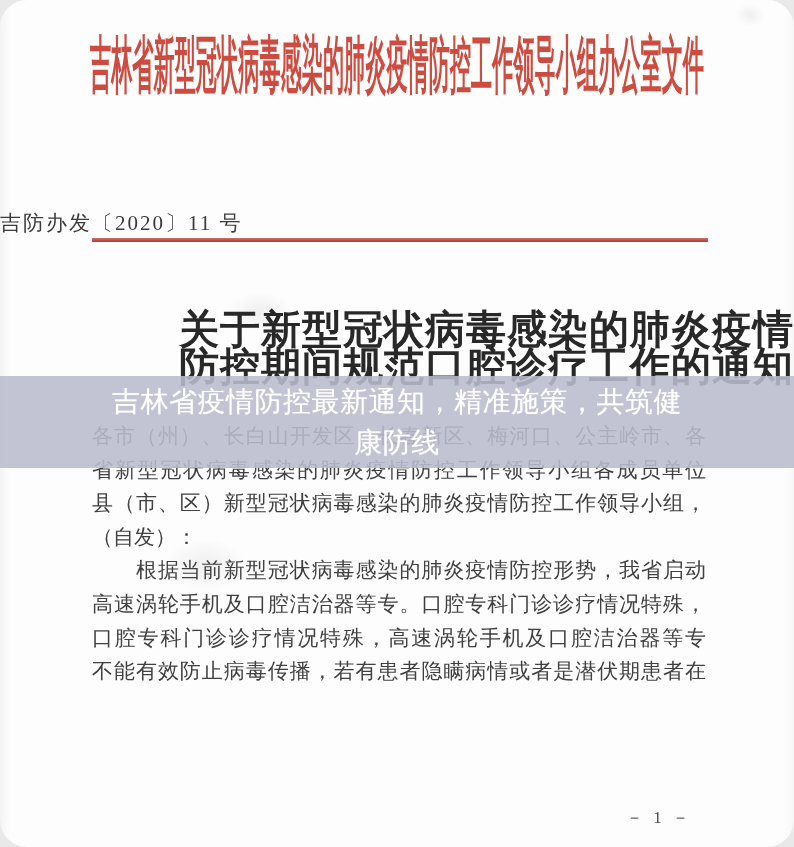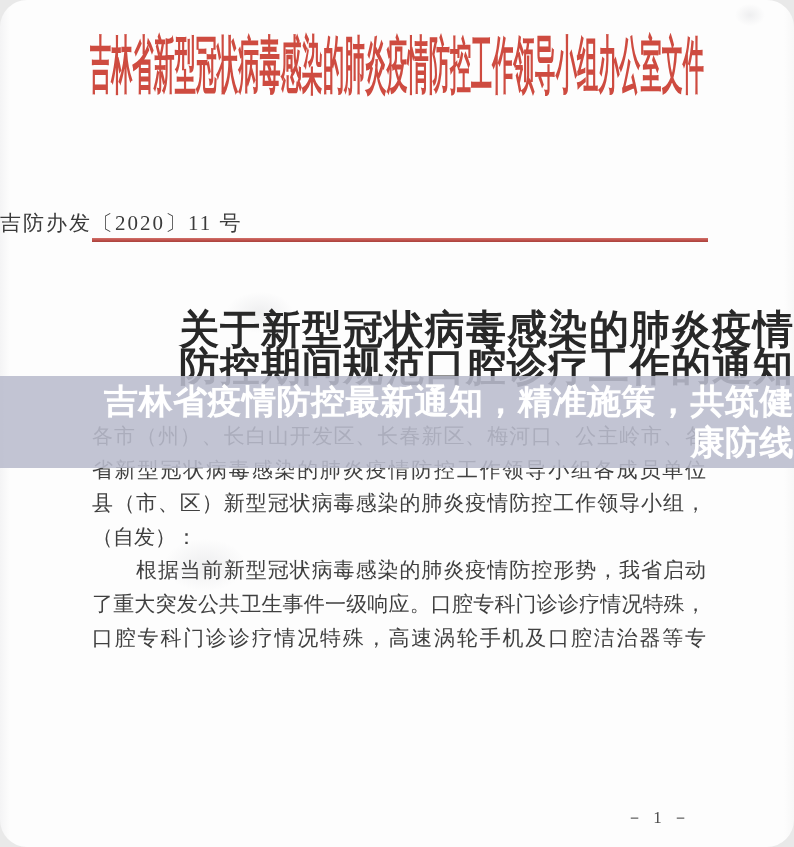--- a/index.html
+++ b/index.html
@@ -69,10 +69,9 @@
   }
   .oline{
     font-family:"Liberation Sans","DejaVu Sans",sans-serif;
-    font-weight:700;font-size:34px;line-height:41px;
+    font-weight:400;font-size:28px;line-height:41px;
     color:#ffffff;letter-spacing:0.5px;
     text-shadow:0 0 1px rgba(255,255,255,0.6);
-    text-align:right;
   }
   
   .smudge{

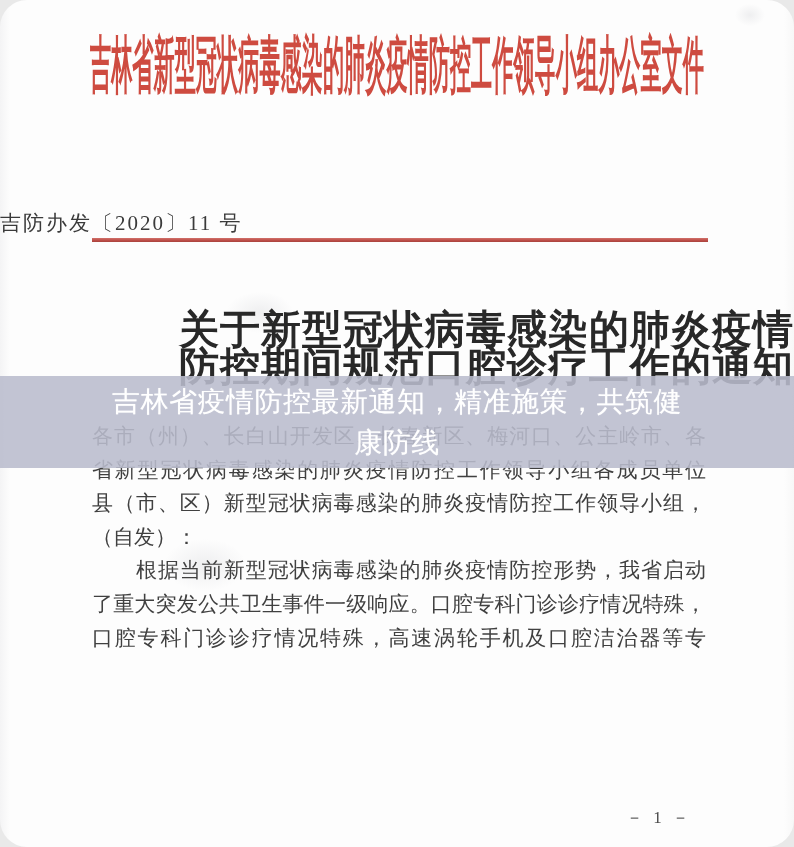--- a/index.html
+++ b/index.html
@@ -108,7 +108,7 @@
     <div class="bline">县（市、区）新型冠状病毒感染的肺炎疫情防控工作领导小组，</div>
     <div class="bline short">（自发）：</div>
     <div class="bline">　　根据当前新型冠状病毒感染的肺炎疫情防控形势，我省启动</div>
-    <div class="bline">了重大突发公共卫生事件一级响应。口腔专科门诊诊疗情况特殊，</div>
+    <div class="bline">高速涡轮手机及口腔洁治器等专。口腔专科门诊诊疗情况特殊，</div>
     <div class="bline">口腔专科门诊诊疗情况特殊，高速涡轮手机及口腔洁治器等专</div>
   </div>
 

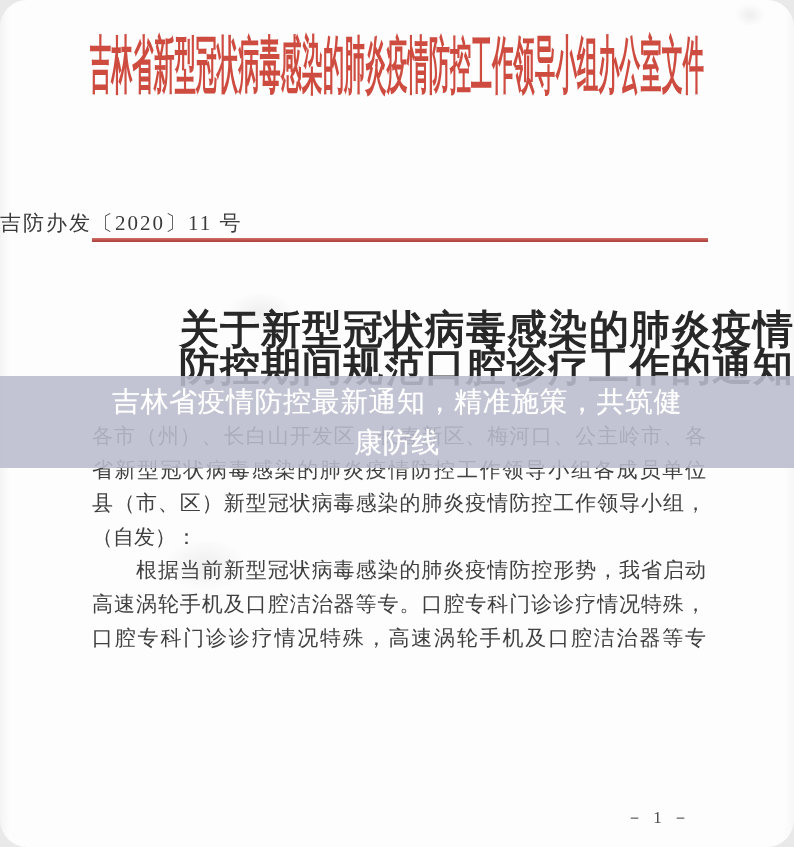--- a/index.html
+++ b/index.html
@@ -110,6 +110,7 @@
     <div class="bline">　　根据当前新型冠状病毒感染的肺炎疫情防控形势，我省启动</div>
     <div class="bline">高速涡轮手机及口腔洁治器等专。口腔专科门诊诊疗情况特殊，</div>
     <div class="bline">口腔专科门诊诊疗情况特殊，高速涡轮手机及口腔洁治器等专</div>
+    <div class="bline">不能有效防止病毒传播，若有患者隐瞒病情或者是潜伏期患者在</div>
   </div>
 
   <div class="page-number">－ 1 －</div>

